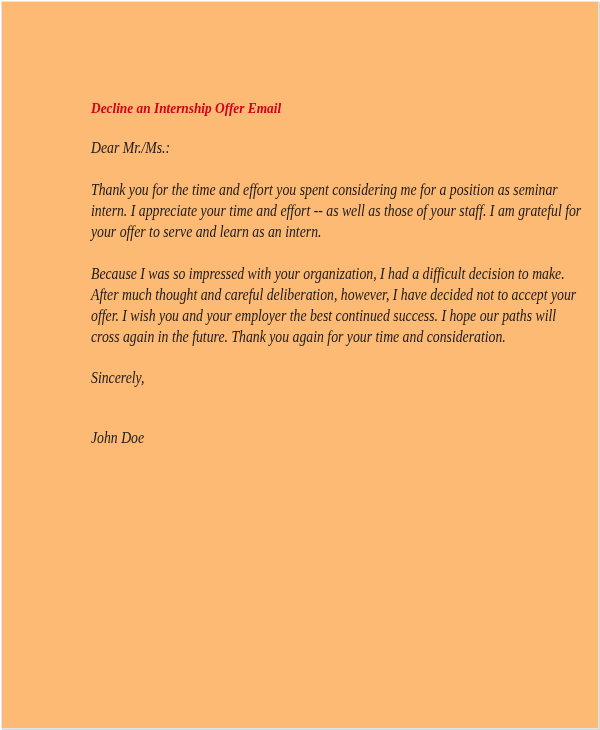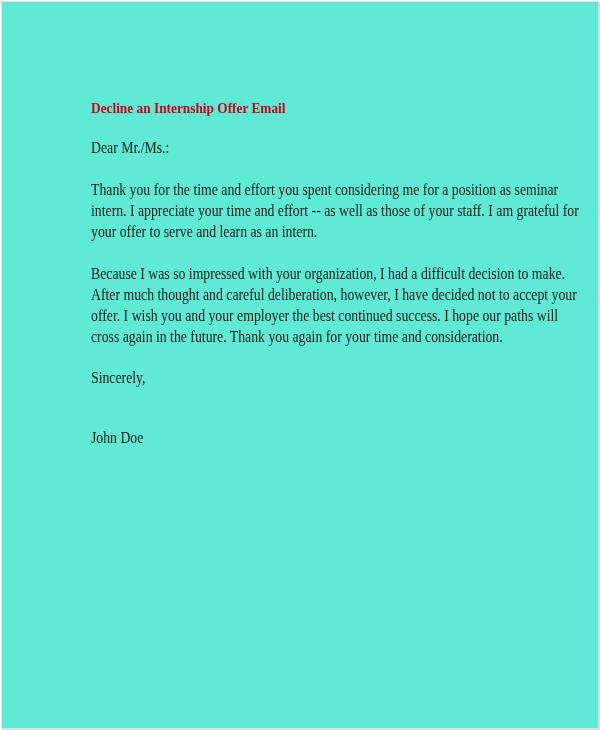--- a/index.html
+++ b/index.html
@@ -19,9 +19,10 @@
       top: 1px;
       width: 596px;
       height: 726px;
-      background: #5eead4;
+      background: #fdba74;
       border: 1px solid #e4e4e4;
       box-shadow: 1px 1px 0 #d8d8d8;
+      font-style: italic;
     }
     .line {
       position: absolute;

